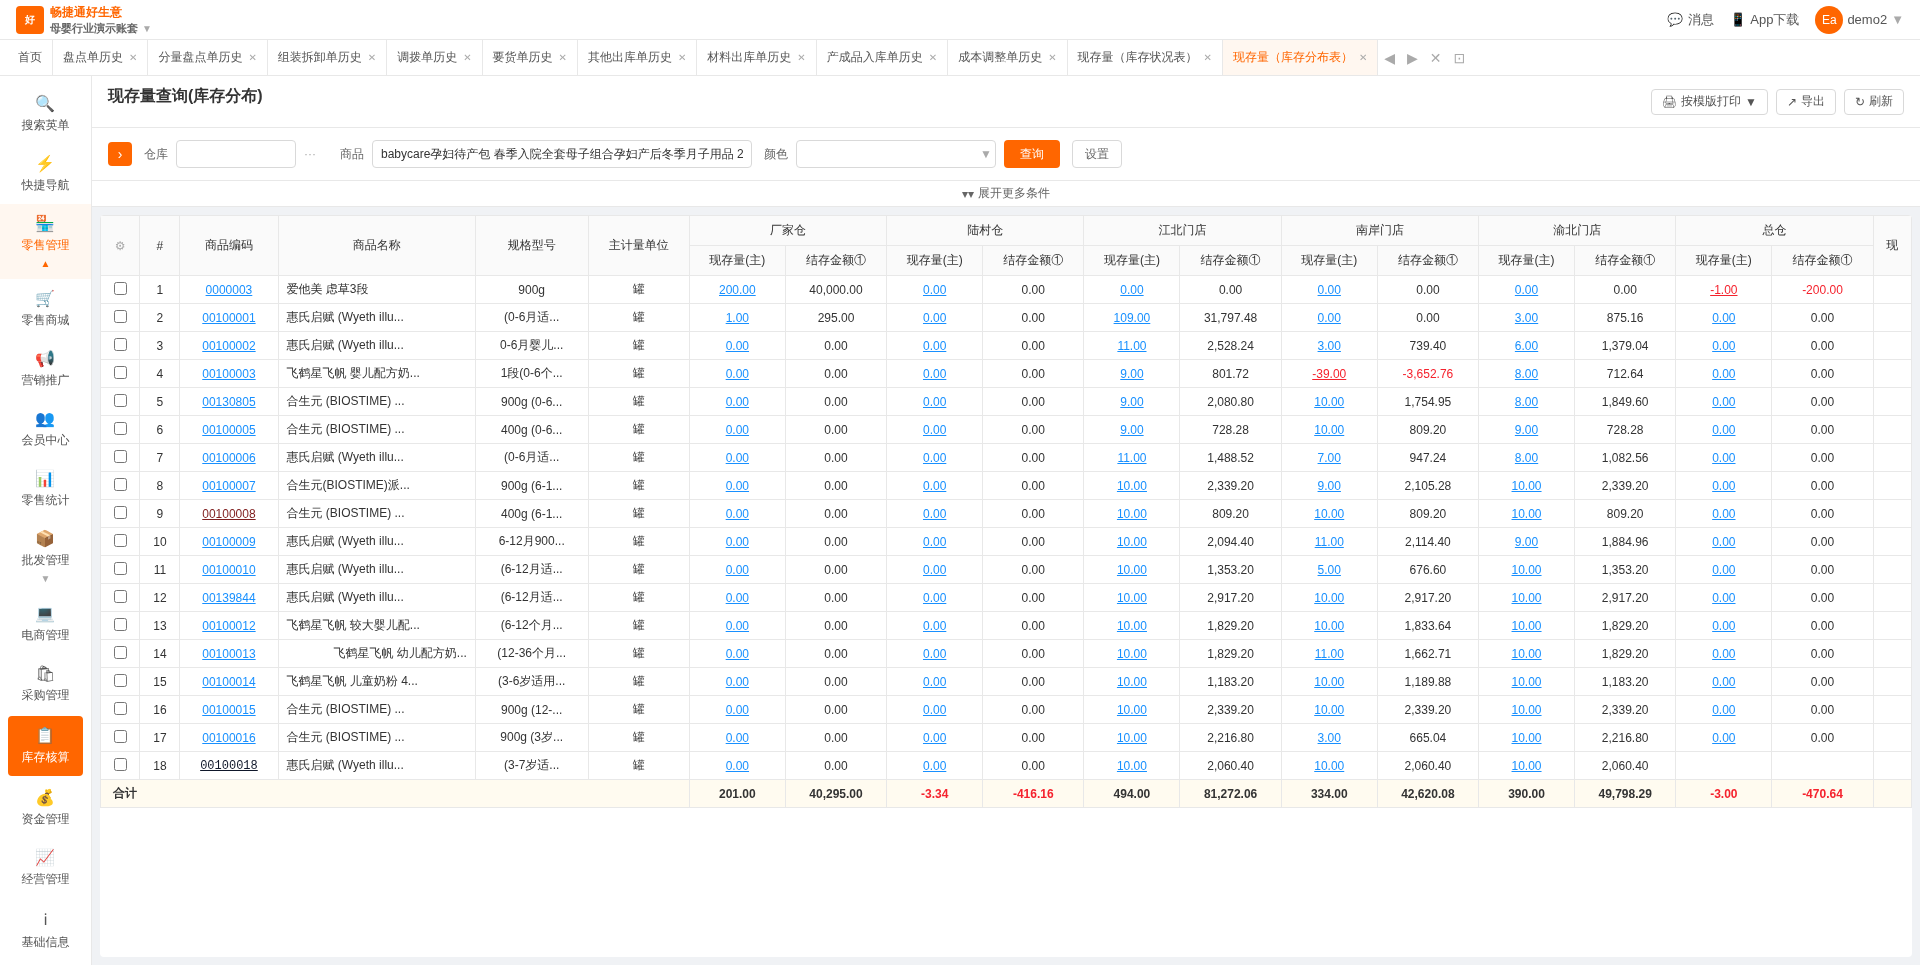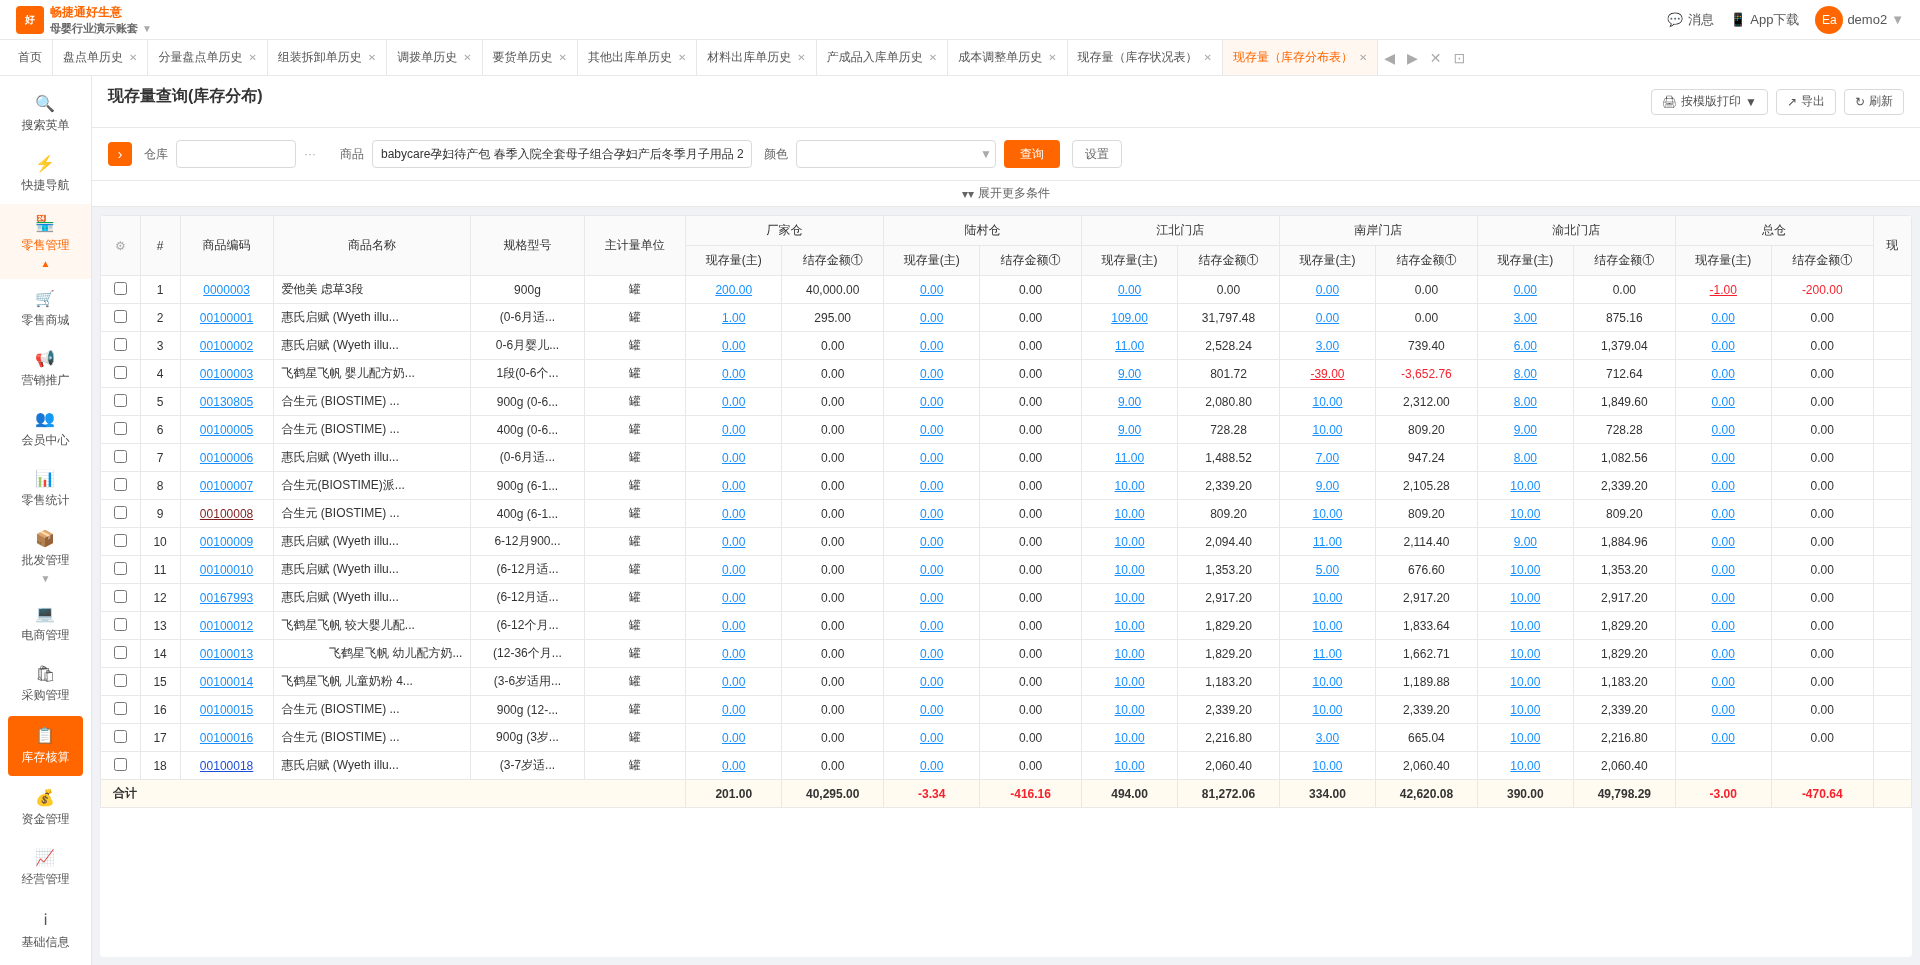--- a/index.html
+++ b/index.html
@@ -625,7 +625,7 @@
     <td class="underline" style="color:#1890ff;">9.00</td>
     <td>2,080.80</td>
     <td class="underline " style="color:#1890ff;">10.00</td>
-    <td class="">2,312.00</td>
+    <td class="">1,754.95</td>
     <td class="underline" style="color:#1890ff;">8.00</td>
     <td>1,849.60</td>
     <td class="underline " style="color:#1890ff;">0.00</td>

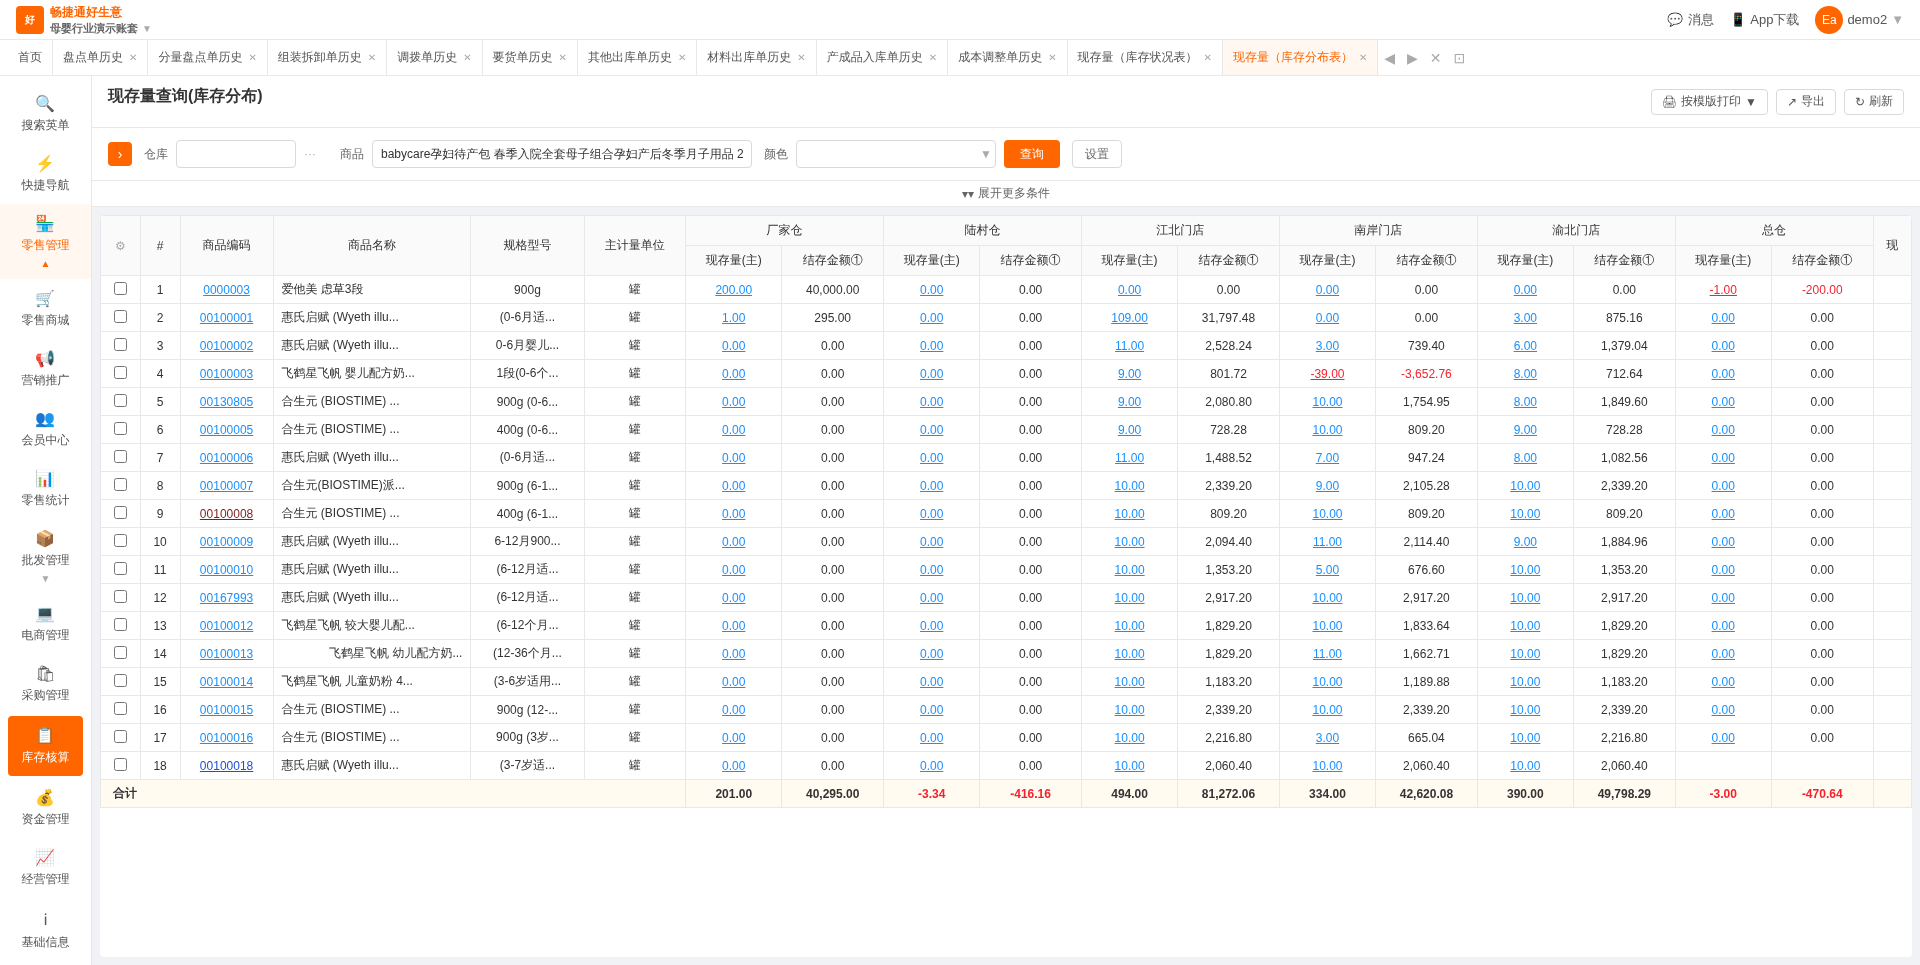--- a/index.html
+++ b/index.html
@@ -761,7 +761,7 @@
             <tr>
     <td><input type="checkbox" style=""></td>
     <td>12</td>
-    <td class="underline" style="color:#1890ff;">00167993</td>
+    <td class="underline" style="color:#1890ff;">00139844</td>
     <td style="text-align:left;max-width:150px;overflow:hidden;text-overflow:ellipsis;">惠氏启赋 (Wyeth illu...</td>
     <td>(6-12月适...</td>
     <td>罐</td>

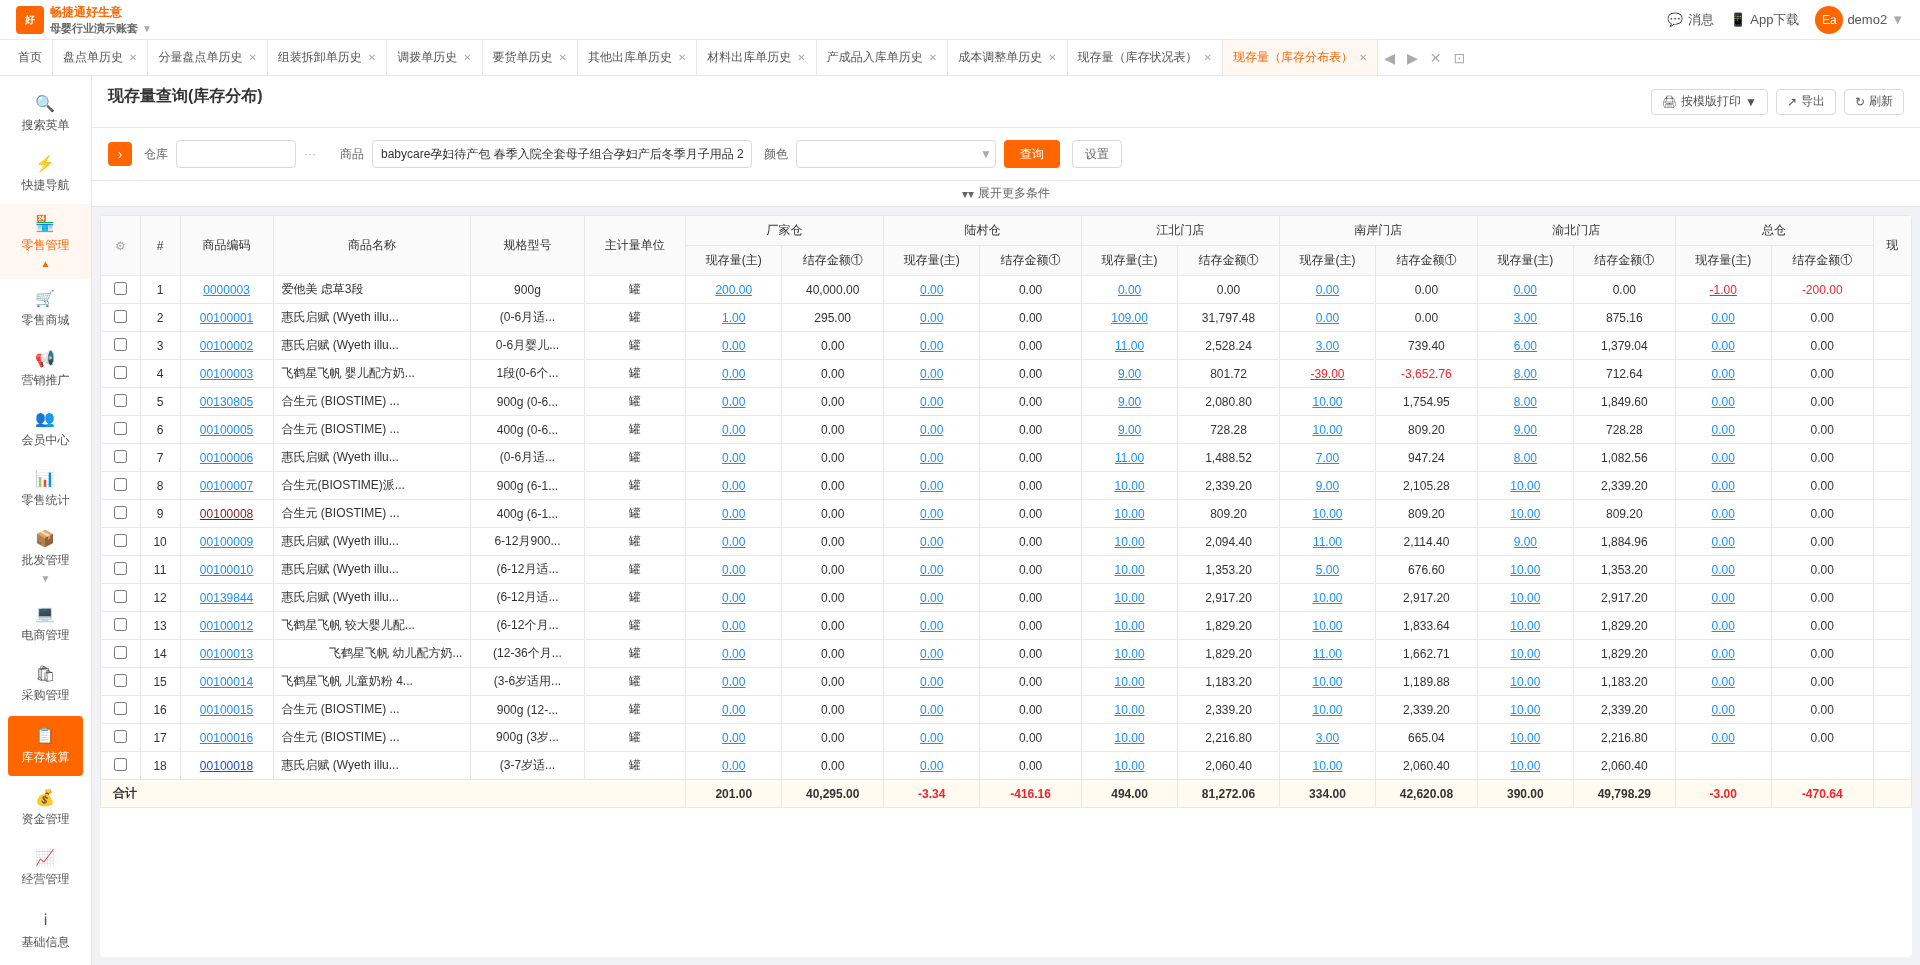--- a/index.html
+++ b/index.html
@@ -887,7 +887,7 @@
             <tr>
     <td><input type="checkbox" style=""></td>
     <td>18</td>
-    <td class="underline" style="color:#1d4ed8;">00100018</td>
+    <td class="underline" style="color:#0f172a;font-family:Liberation Mono, monospace;">00100018</td>
     <td style="text-align:left;max-width:150px;overflow:hidden;text-overflow:ellipsis;">惠氏启赋 (Wyeth illu...</td>
     <td>(3-7岁适...</td>
     <td>罐</td>

